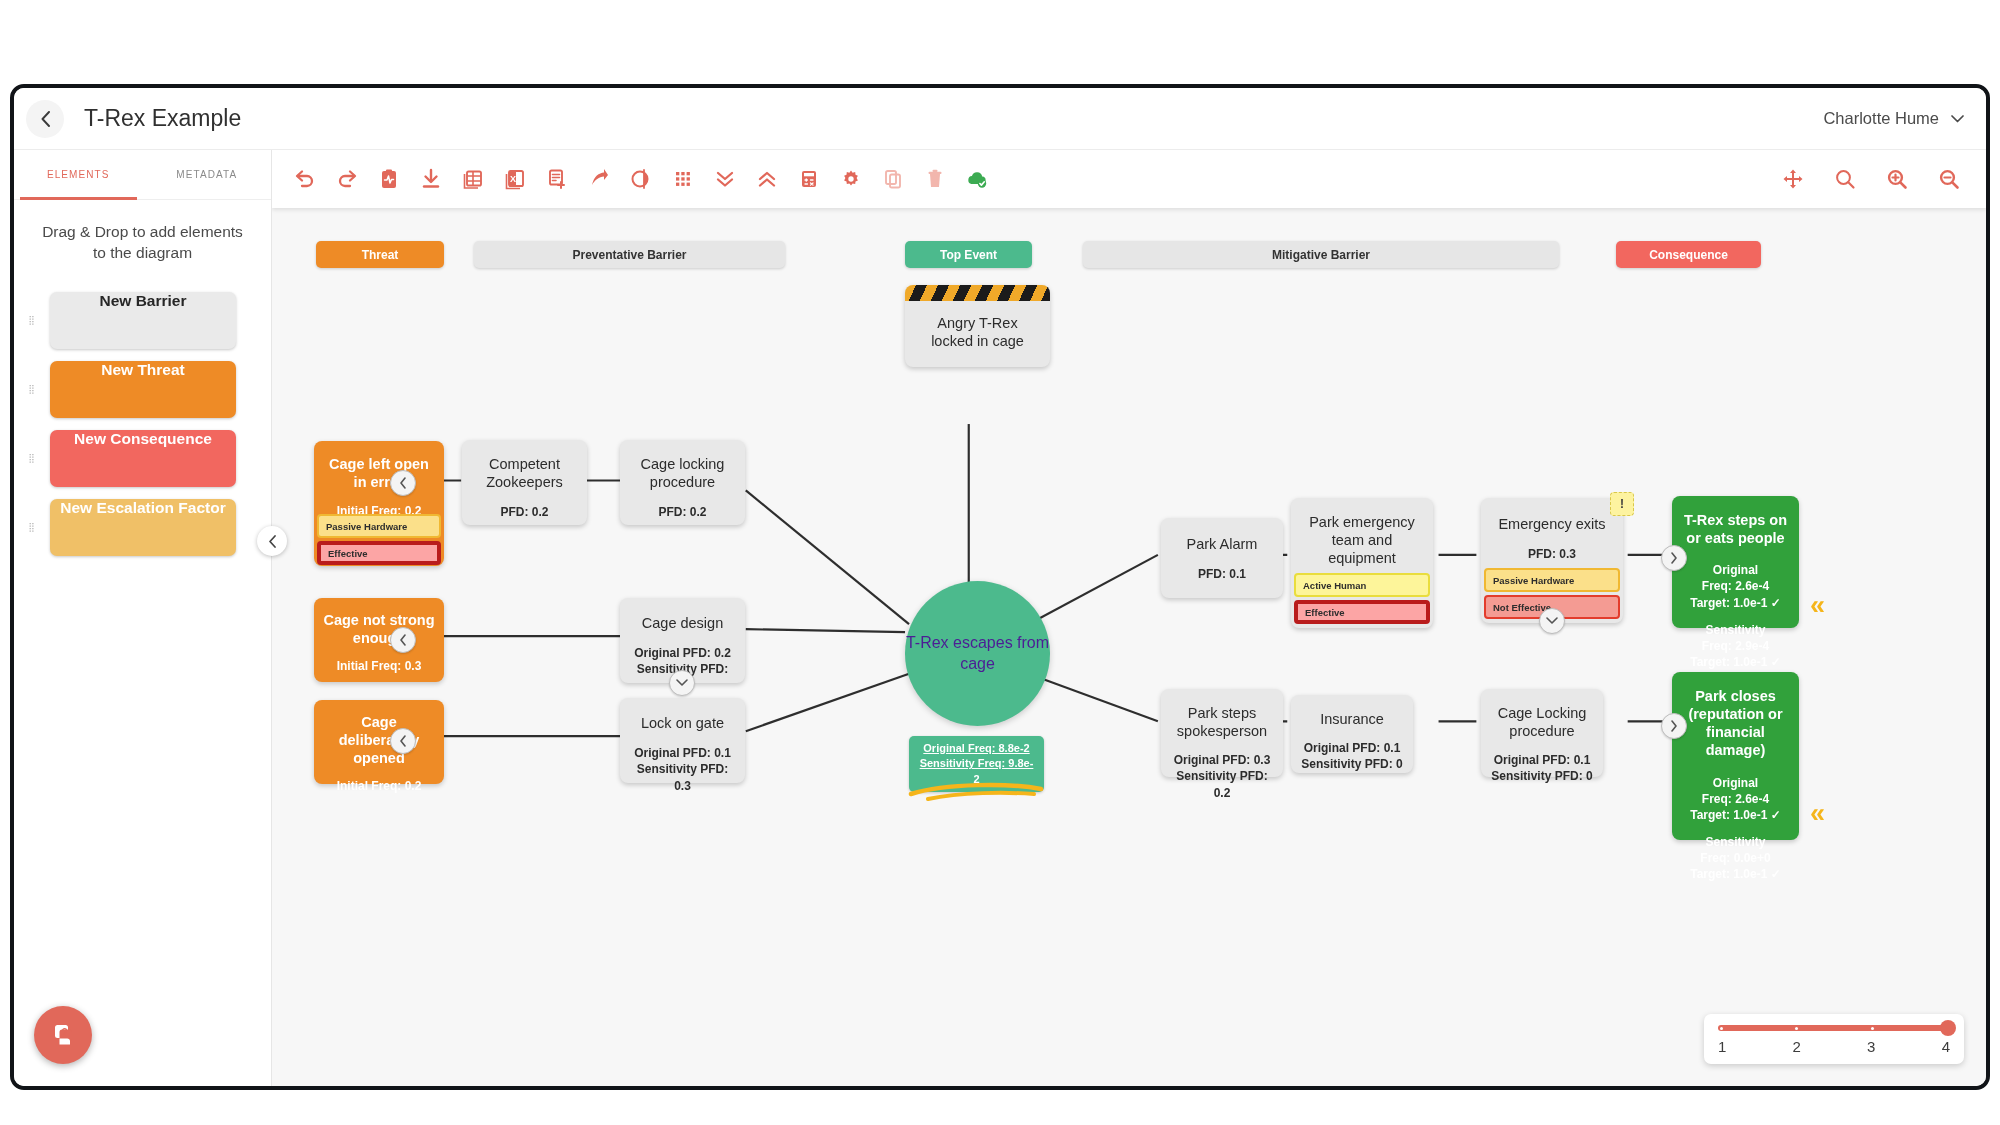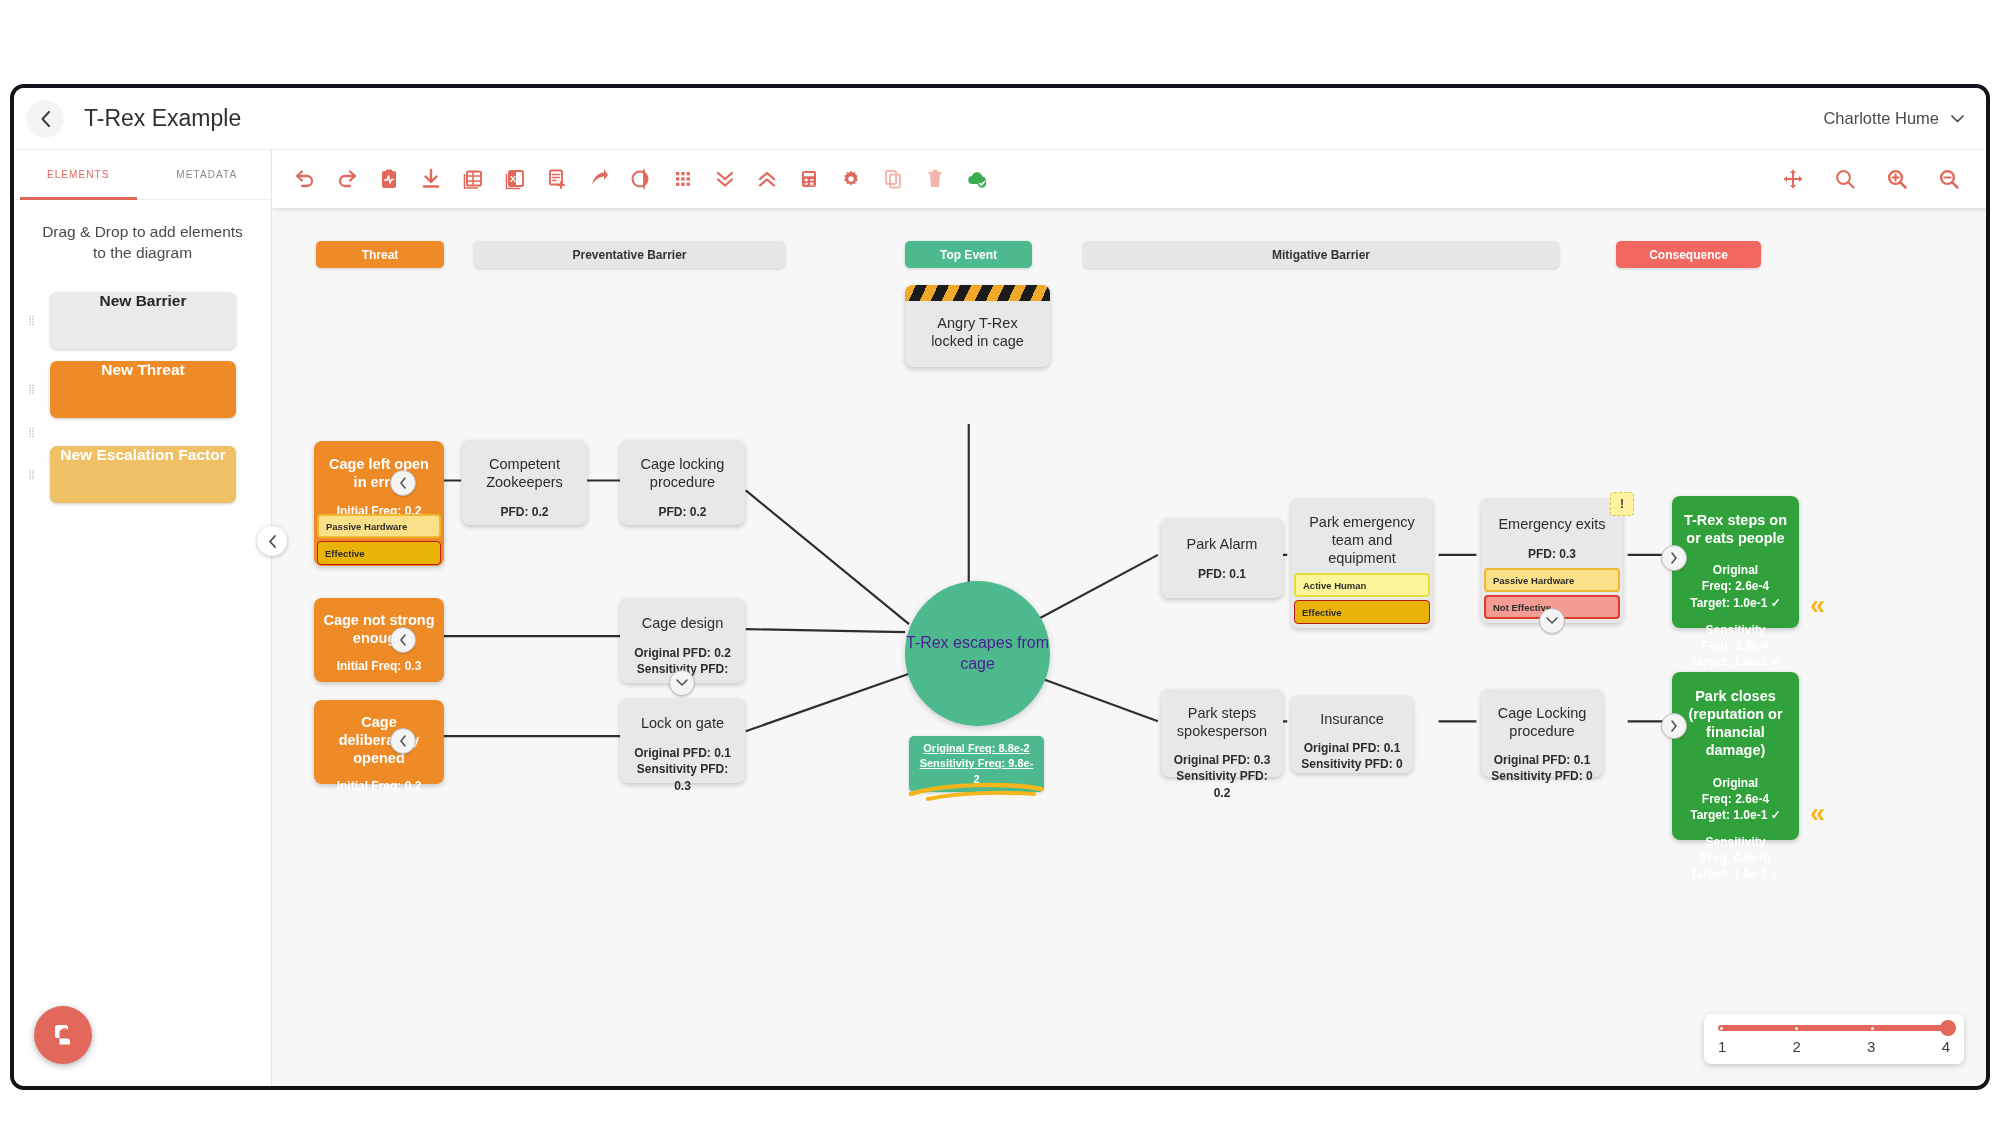--- a/index.html
+++ b/index.html
@@ -242,6 +242,9 @@
         <div class="grip">
             <i>⣿</i>
           </div>
+        <div class="pal-chip chip-cons">
+          <span>New Consequence</span>
+        </div>
       </div>
       <div class="pal-row">
         <div class="grip">

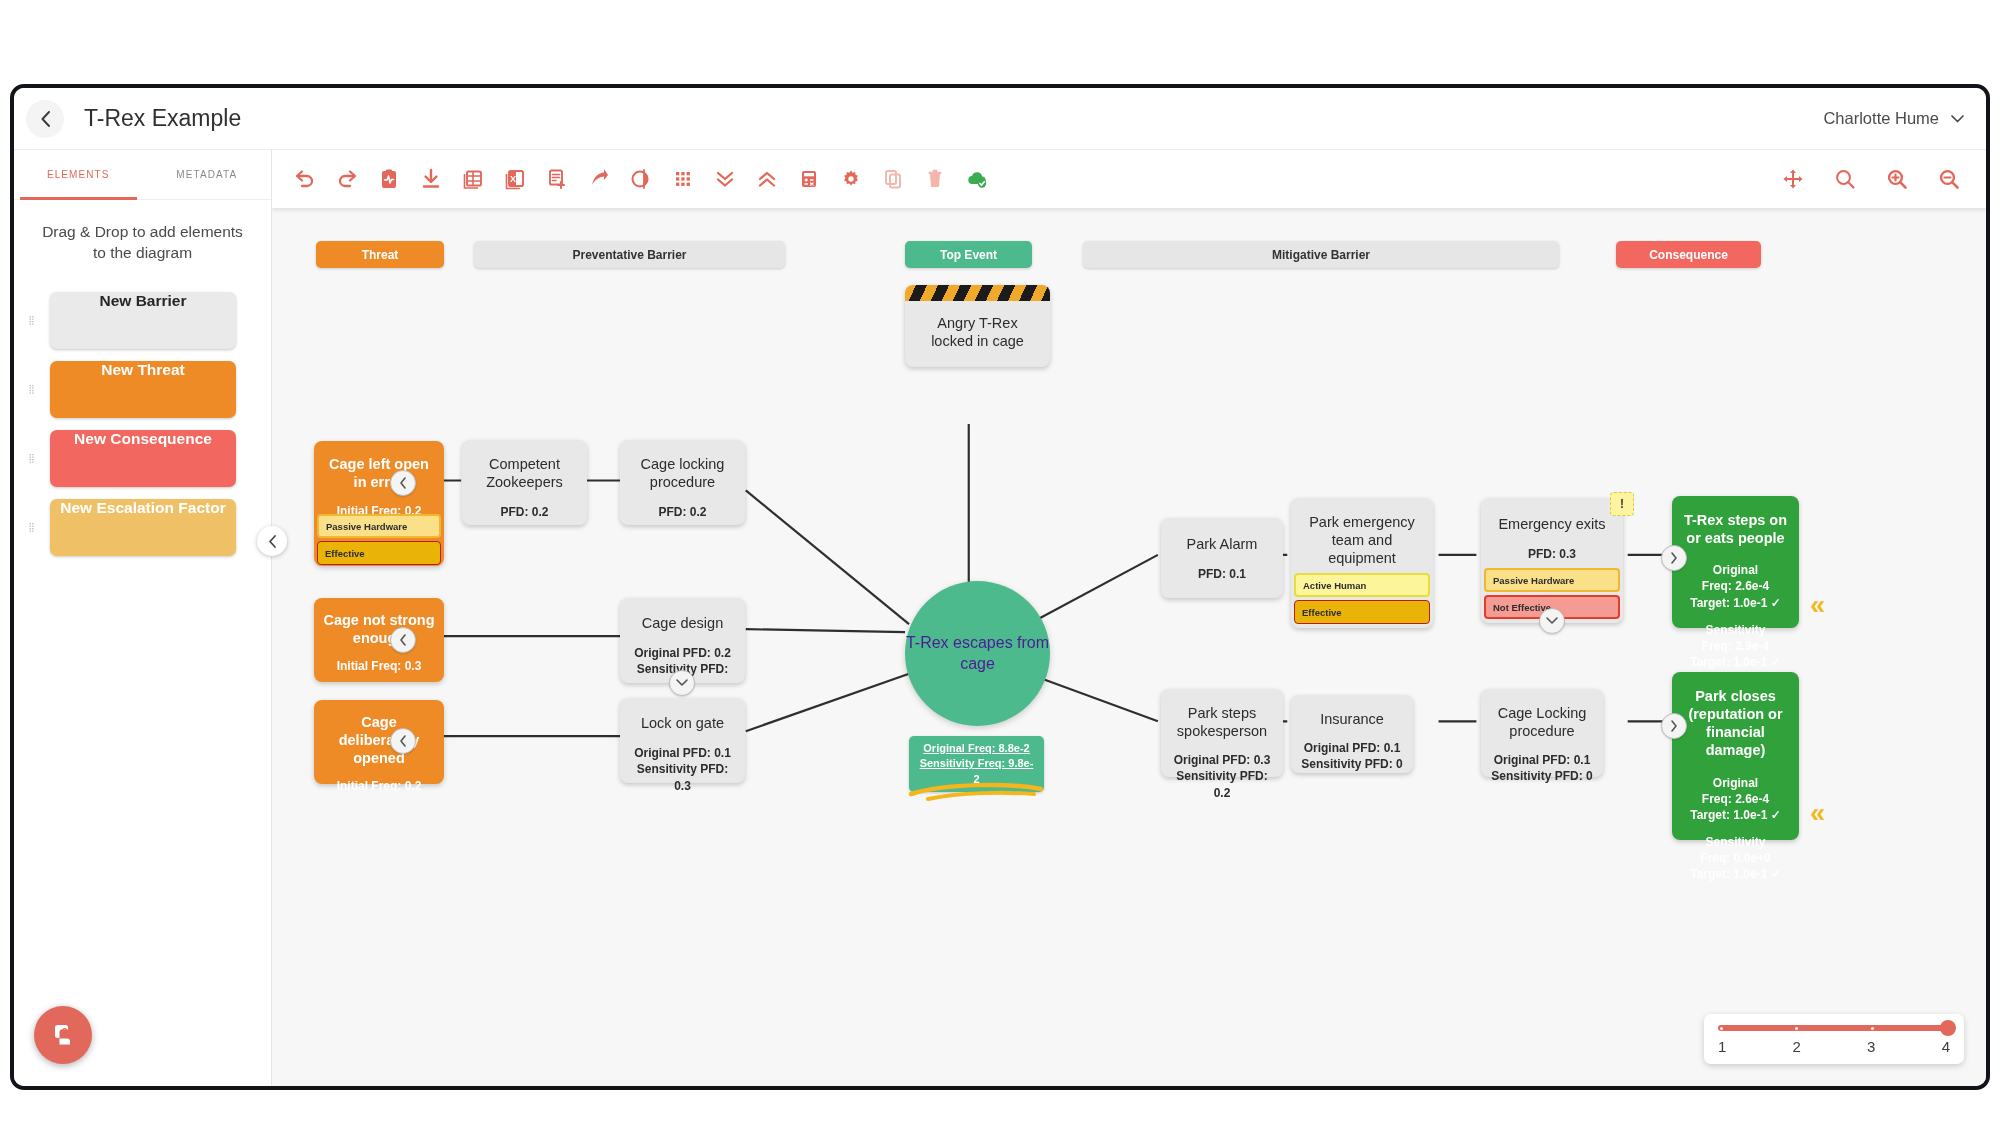--- a/index.html
+++ b/index.html
@@ -150,7 +150,7 @@
     margin-top:3px;
   }
   .tag-yellow-h { background:#fbe08a; border:2px solid #f0b832; }
-  .tag-green { background:#eab308; border:1px solid #b91c1c; }
+  .tag-green { background:#fca5a5; border:4px solid #b91c1c; }
   .tag-yellow-a { background:#fdf59a; border:2px solid #e9dd3d; }
   .tag-red { background:#f49b93; border:2px solid #e33c2c; }
 

